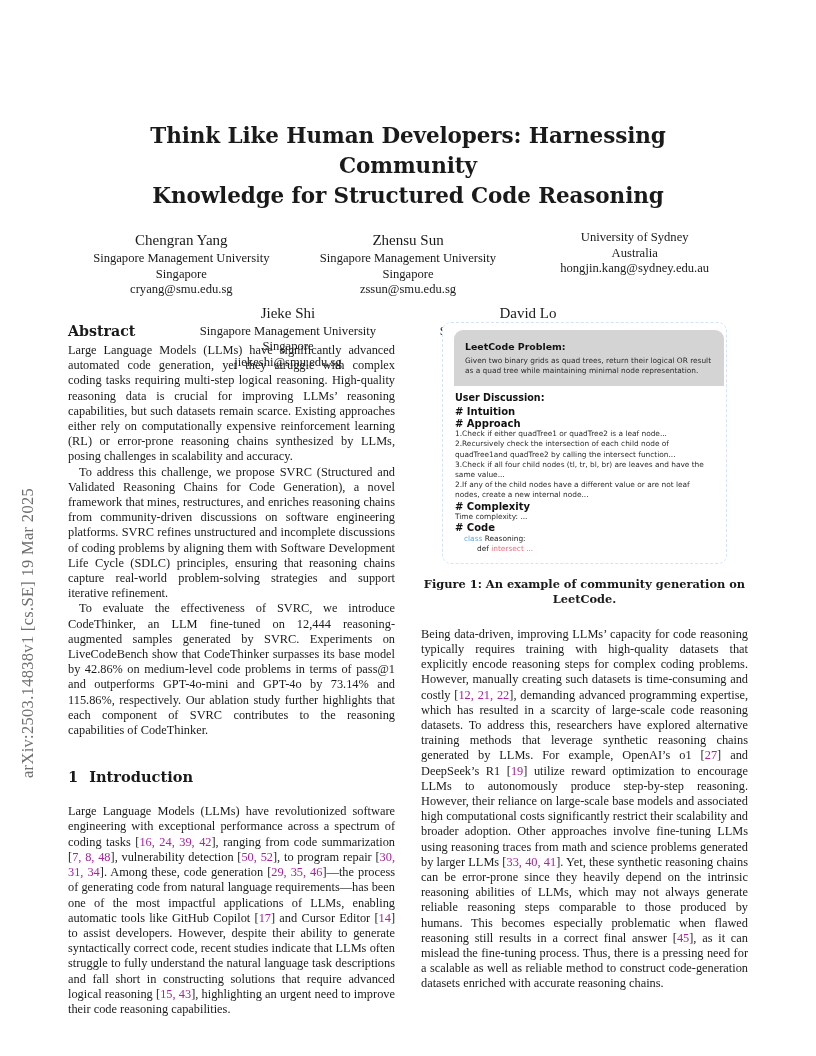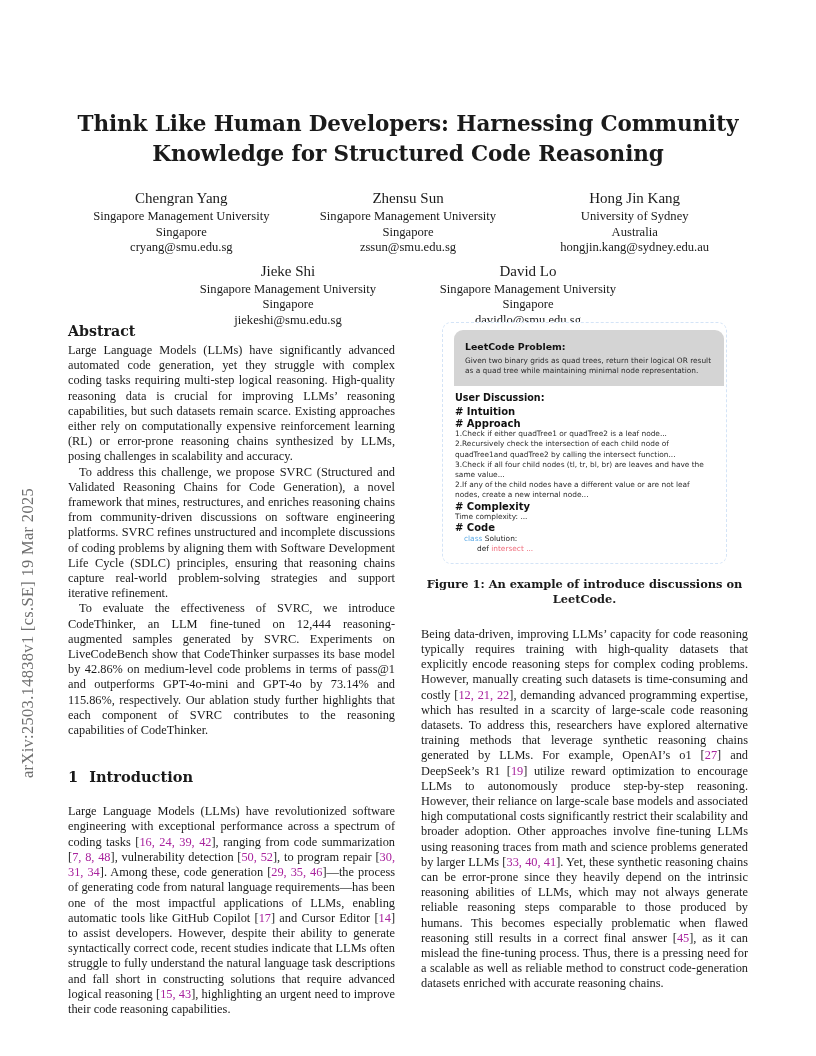--- a/index.html
+++ b/index.html
@@ -60,7 +60,7 @@
     line-height: 30px;
     text-align: center;
     letter-spacing: -0.1px;
-    margin: 4px;
+    margin: 16px;
     padding-top: 105px;
   }
   .title .l2 { display: block; }

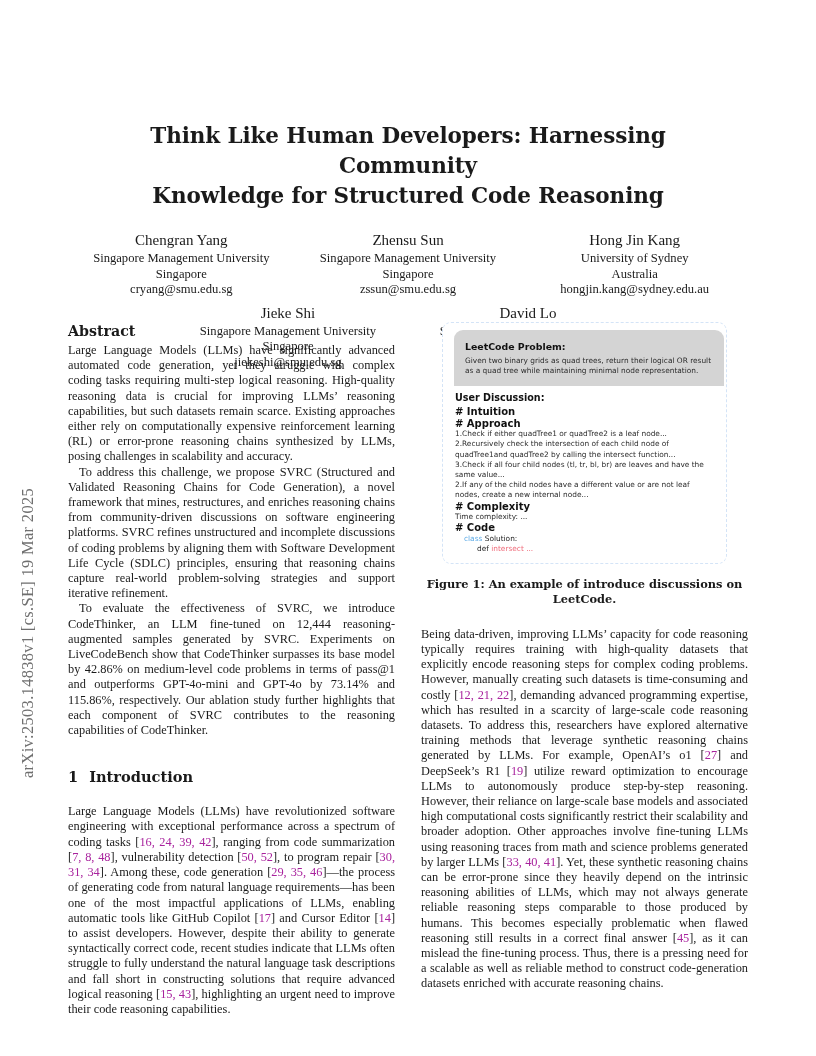--- a/index.html
+++ b/index.html
@@ -252,7 +252,6 @@
       <span class="email">zssun@smu.edu.sg</span>
     </div>
     <div class="author">
-      <span class="name">Hong Jin Kang</span>
       <span class="aff">University of Sydney</span>
       <span class="country">Australia</span>
       <span class="email">hongjin.kang@sydney.edu.au</span>

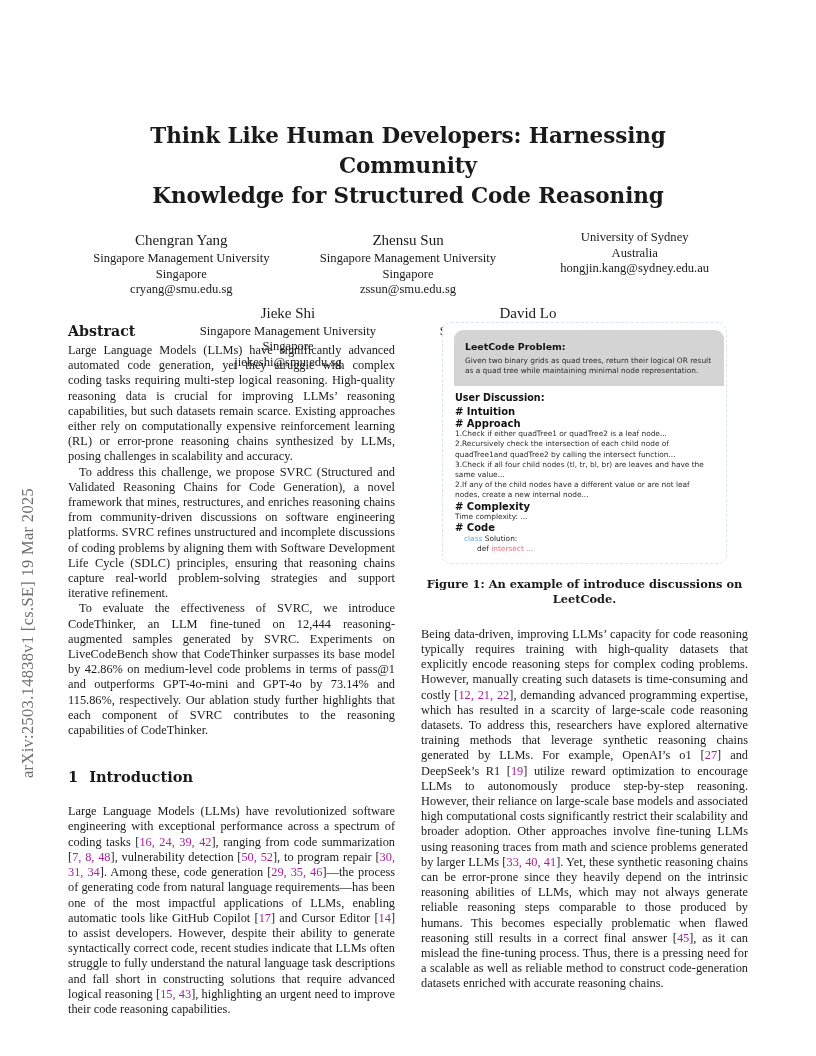--- a/index.html
+++ b/index.html
@@ -316,7 +316,7 @@
             <div class="ud-h"># Complexity</div>
             <div class="ud-t">Time complexity: ...</div>
             <div class="ud-h"># Code</div>
-            <div class="code-line ind1"><span class="kw">class</span> <span>Solution:</span></div>
+            <div class="code-line ind1"><span class="kw">class</span> <span>Reasoning:</span></div>
             <div class="code-line ind2"><span>def</span> <span class="fn">intersect ...</span></div>
           </div>
 

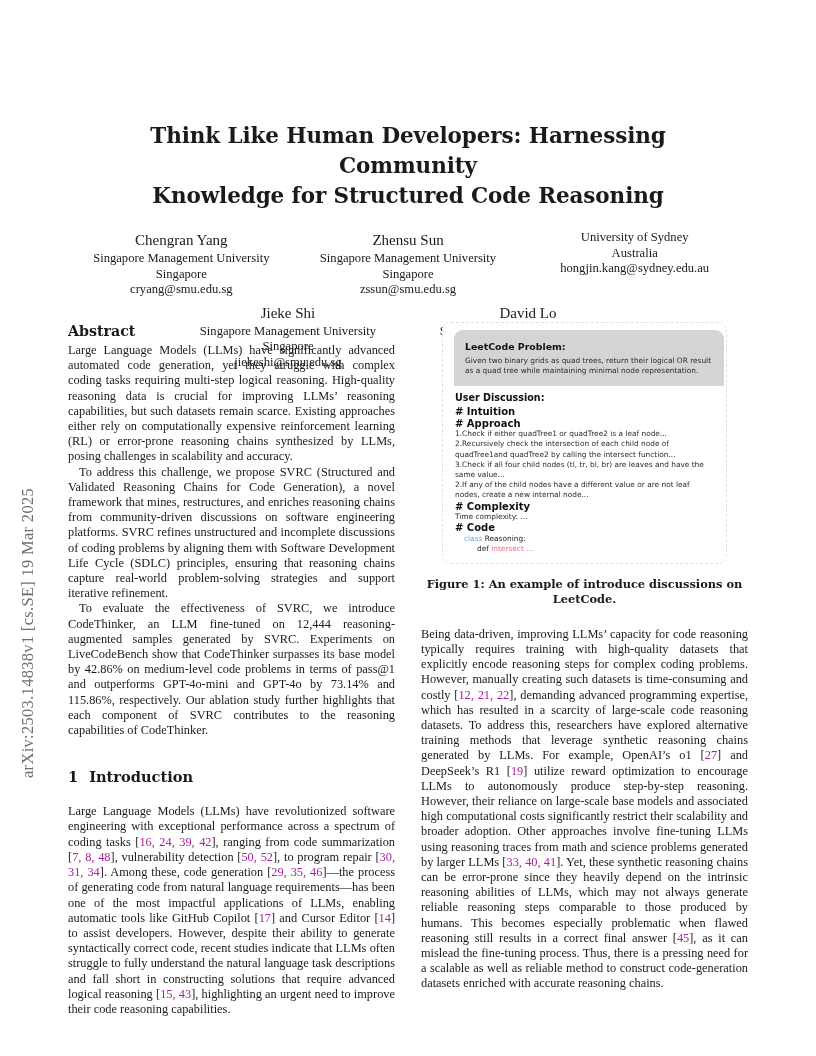--- a/index.html
+++ b/index.html
@@ -321,7 +321,7 @@
           </div>
 
         </div>
-        <div class="fig-caption">Figure 1: An example of introduce discussions on LeetCode.</div>
+        <div class="fig-caption">Figure 1: An example of community generation on LeetCode.</div>
       </div>
 
       <div class="fig-after"></div>

